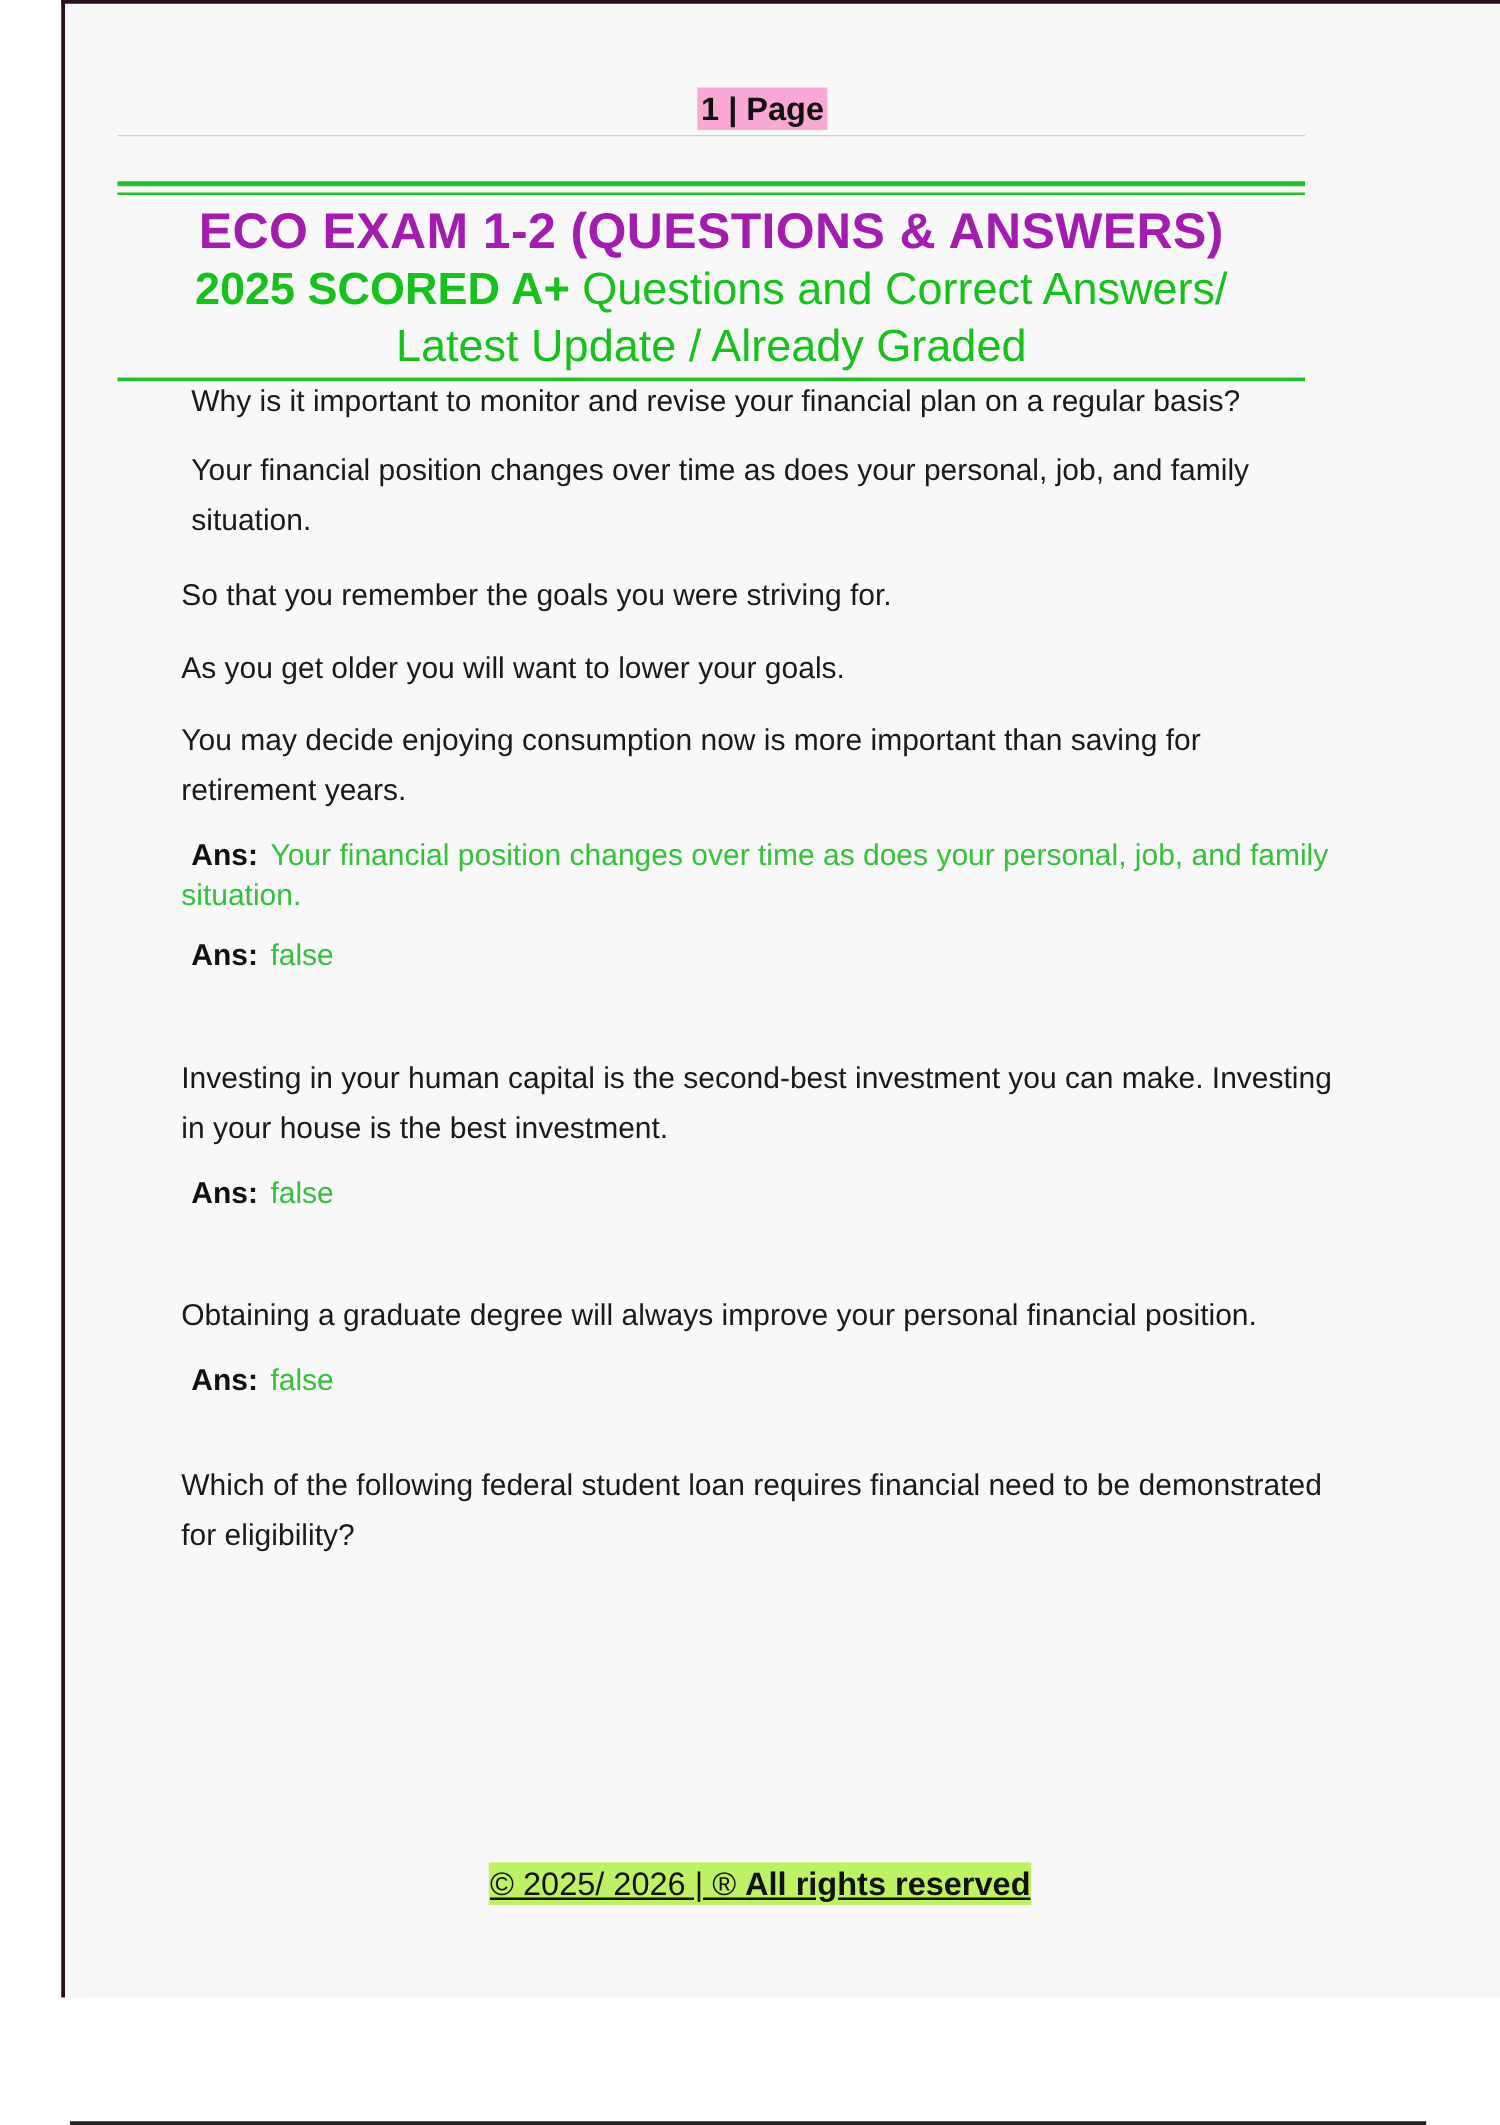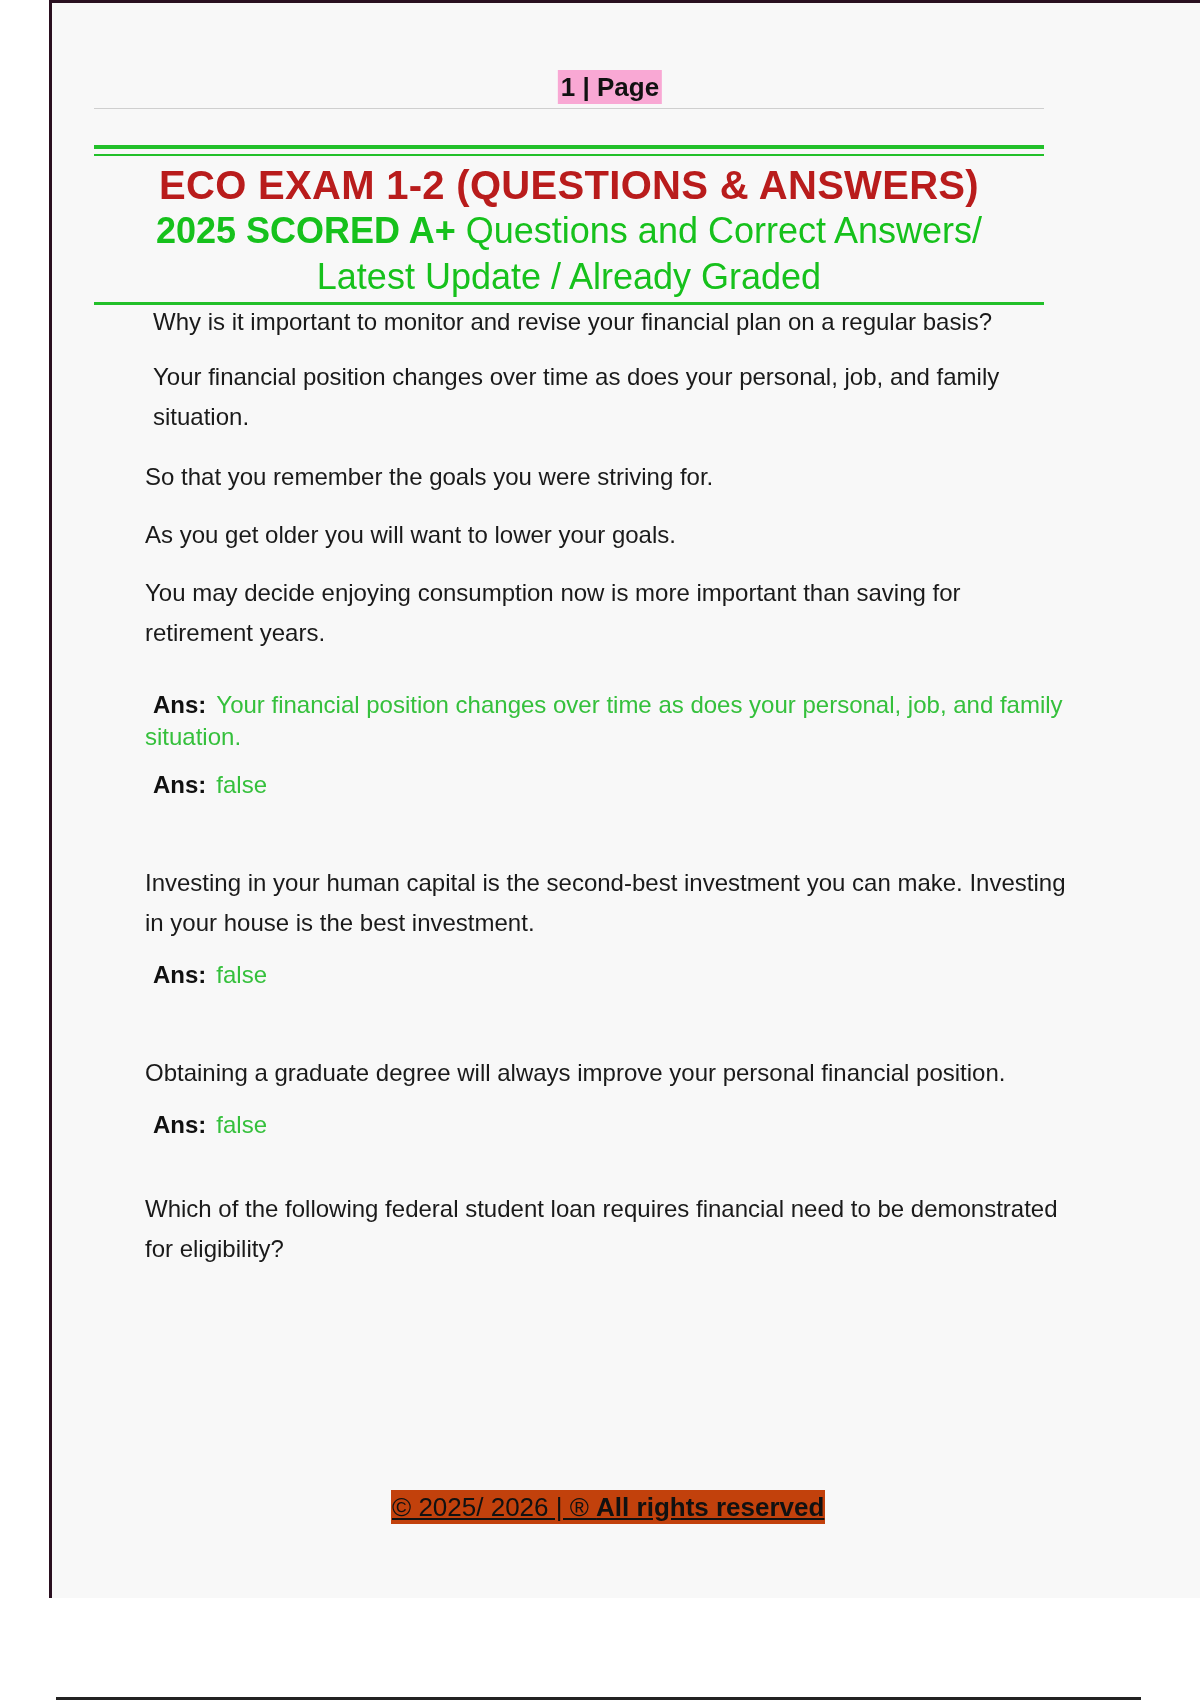--- a/index.html
+++ b/index.html
@@ -33,7 +33,7 @@
   .rule-thick { height: 4px; background: #22c02a; }
   .rule-thin { height: 2px; background: #22c02a; margin-top: 5px; }
   .title-line1 {
-    text-align: center; font-size: 40px; font-weight: bold; color: #b91c1c;
+    text-align: center; font-size: 40px; font-weight: bold; color: #a21caf;
     margin-top: 6px; line-height: 46px; letter-spacing: 0.3px;
   }
   .title-line2 {

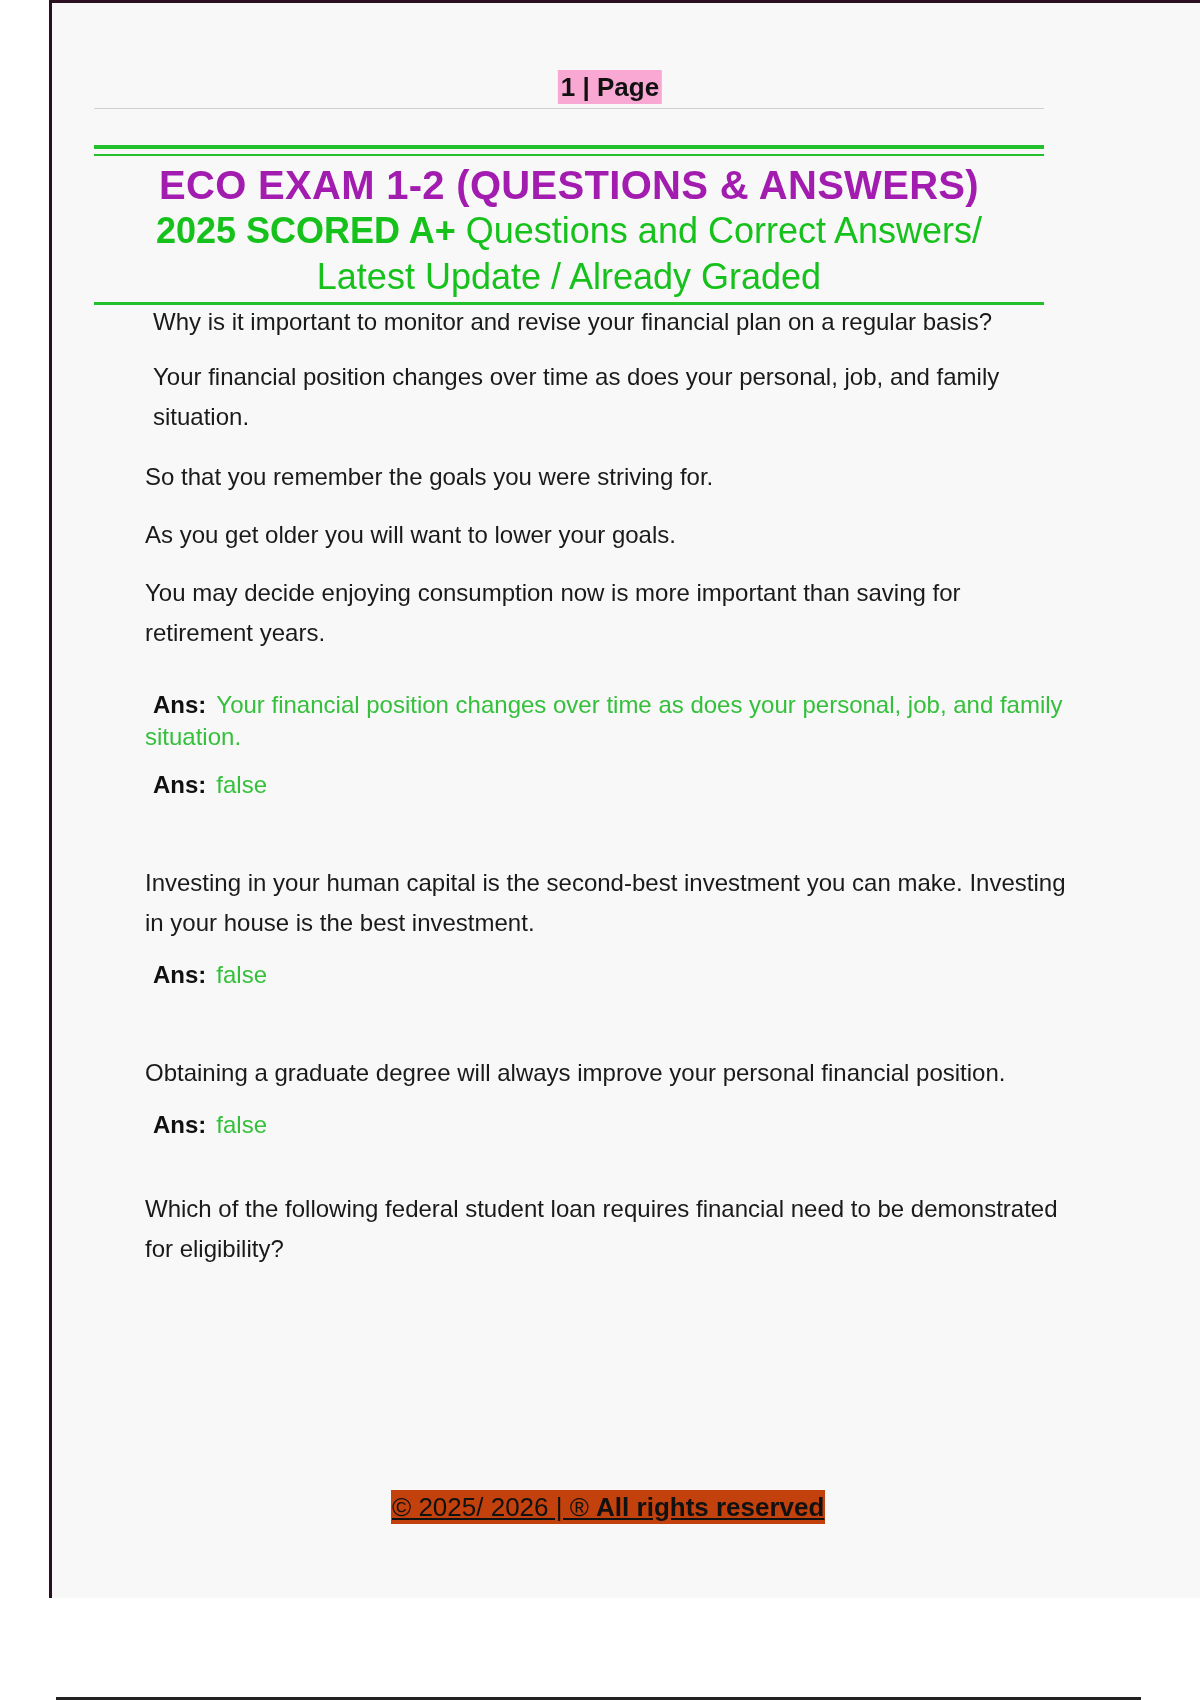--- a/index.html
+++ b/index.html
@@ -91,7 +91,7 @@
   <p class="opt" style="margin-top:20px;">So that you remember the goals you were striving for.</p>
   <p class="opt" style="margin-top:18px;">As you get older you will want to lower your goals.</p>
   <p class="opt" style="margin-top:18px;">You may decide enjoying consumption now is more important than saving for retirement years.</p>
-  <p class="ans" style="margin-top:36px;">
+  <p class="ans" style="margin-top:16px;">
     <span class="label">Ans:</span><span class="val">Your financial position changes over time as does your personal, job, and family situation.</span>
   </p>
 

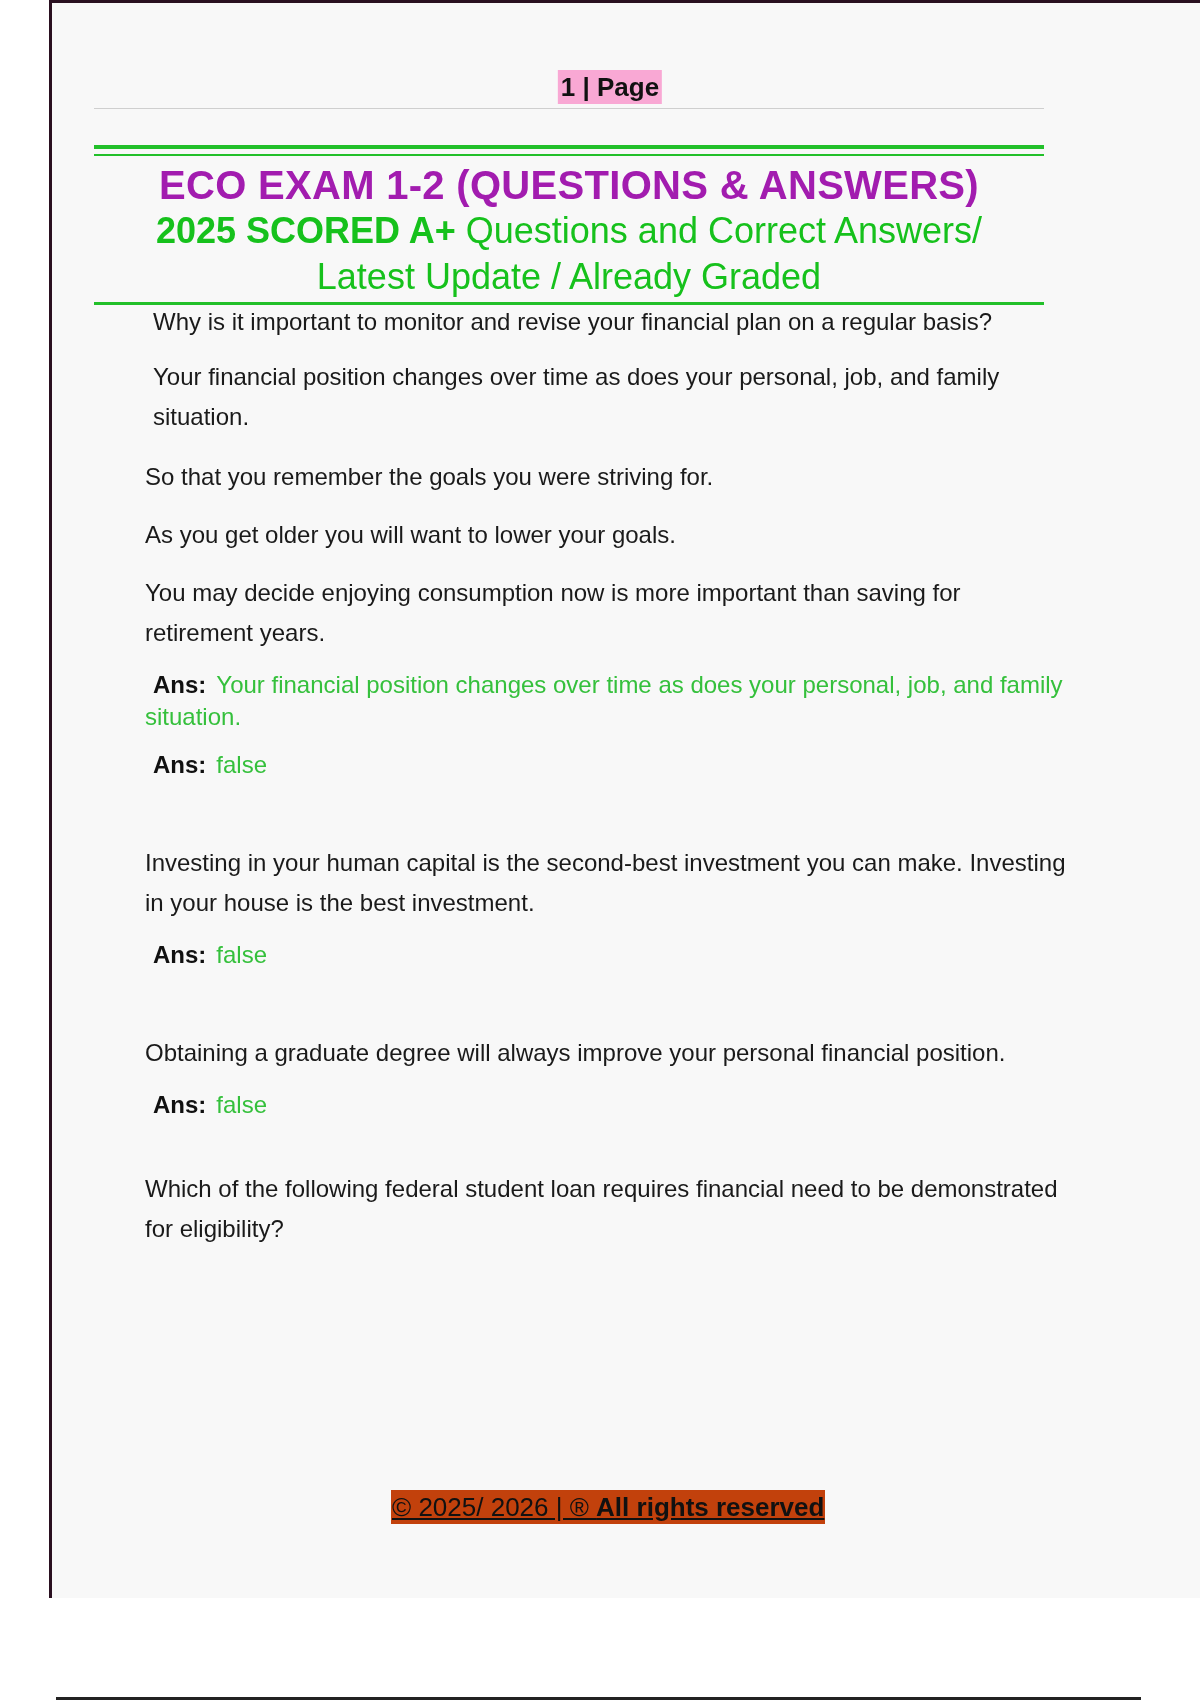--- a/index.html
+++ b/index.html
@@ -55,7 +55,7 @@
 
   .footer {
     position: absolute; left: 391px; top: 1490px; height: 34px; line-height: 34px;
-    font-size: 26px; background: #c2410c; text-decoration: underline; white-space: nowrap;
+    font-size: 26px; background: #bef264; text-decoration: underline; white-space: nowrap;
     color: #111; padding: 0 1px;
   }
   .footer .bold { font-weight: bold; }

